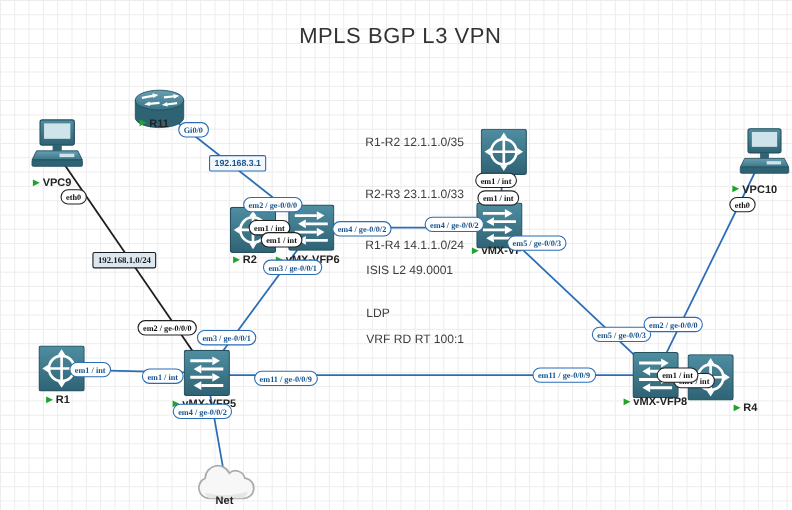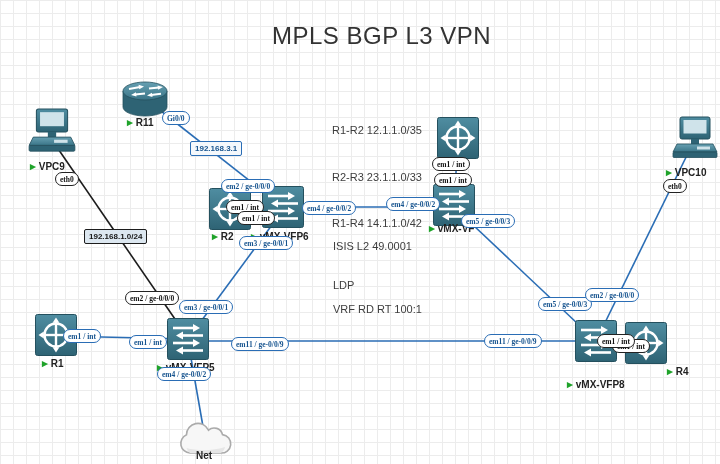--- a/index.html
+++ b/index.html
@@ -33,7 +33,7 @@
   .rk{border:1.5px solid #1c1c1c;color:#161616;background:#dce7f0;}
   .note{position:absolute;z-index:3;font-size:11px;color:#3d3d3d;white-space:pre;}
   #title{
-    position:absolute;z-index:3;left:272px;top:22px;font-size:24px;color:#333;
+    position:absolute;z-index:3;left:272px;top:22px;font-size:20px;color:#333;
     letter-spacing:0.5px;white-space:nowrap;
   }
   #subnets{left:332px;top:92px;line-height:15.5px;}

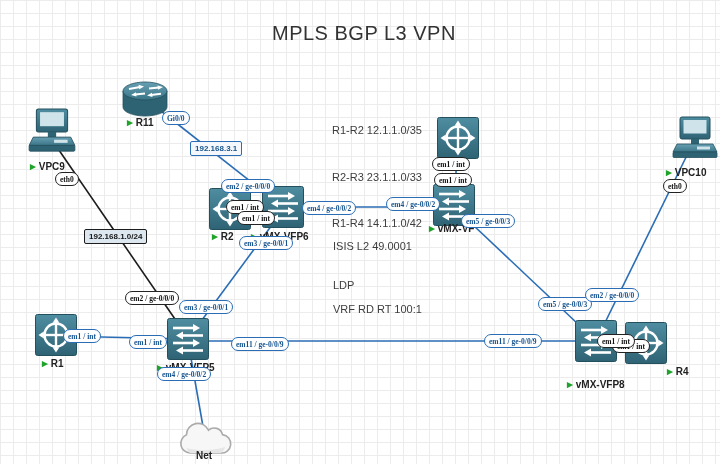--- a/index.html
+++ b/index.html
@@ -97,7 +97,7 @@
       <path d="M26 15.5 l5.5 1.4 l-0.6 -4.2 z" fill="#fff"></path>
     </svg>
   </div>
-  <div class="nl tri" style="left:127px;top:117px"><span>R11</span></div>
+  <div class="nl tri" style="left:127px;top:107px"><span>R11</span></div>
 
   <div class="icon" style="left:437px;top:117px">
     <svg width="42" height="42" viewBox="0 0 42 42">

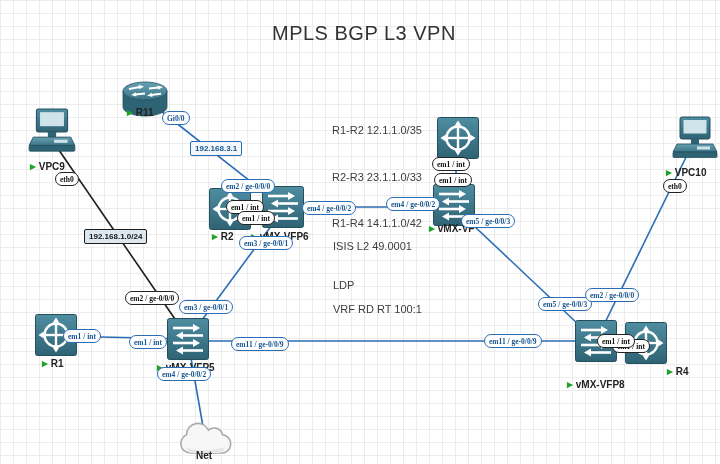--- a/index.html
+++ b/index.html
@@ -271,7 +271,7 @@
   <div id="subnets" class="note">
     <div>R1-R2 12.1.1.0/35</div>
     <div>R2-R3 23.1.1.0/33</div>
-    <div>R1-R4 14.1.1.0/42</div>
+    <div>R1-R4 14.1.1.0/24</div>
   </div>
 
   <div class="note" style="left:333px;top:240px">ISIS L2 49.0001</div>

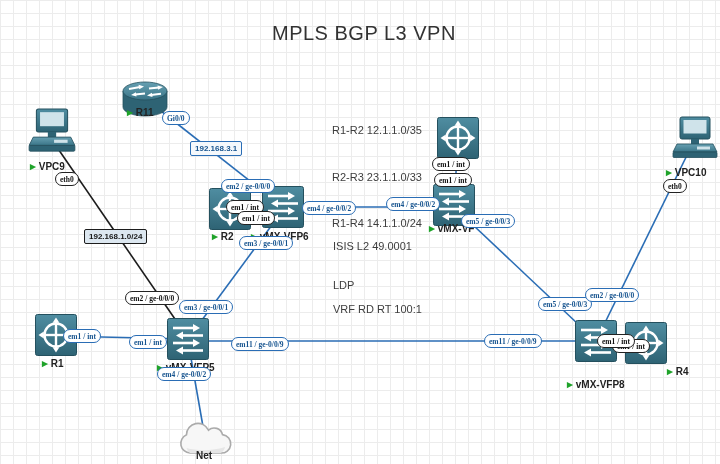--- a/index.html
+++ b/index.html
@@ -30,7 +30,7 @@
     border-radius:2px;padding:1.5px 4px;white-space:nowrap;
   }
   .rb{border:1.4px solid #2a6db5;color:#17548f;background:#f4f8fc;text-align:right;}
-  .rk{border:1.5px solid #1c1c1c;color:#161616;background:#dce7f0;}
+  .rk{border:1.5px solid #1c1c1c;color:#161616;background:#dce7f0;font-family:Liberation Serif, serif;}
   .note{position:absolute;z-index:3;font-size:11px;color:#3d3d3d;white-space:pre;}
   #title{
     position:absolute;z-index:3;left:272px;top:22px;font-size:20px;color:#333;

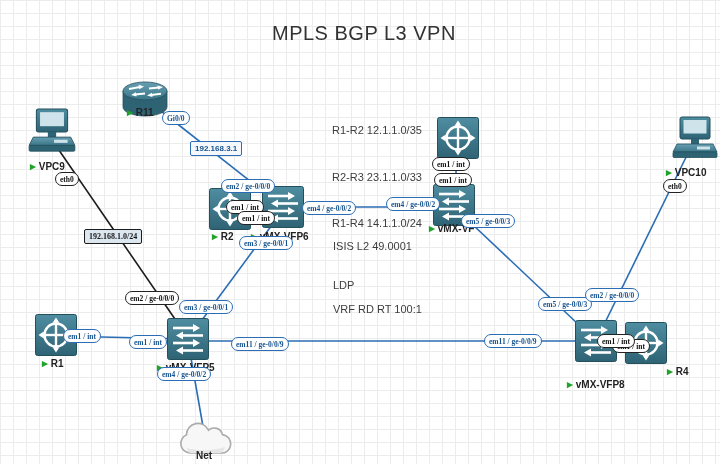--- a/index.html
+++ b/index.html
@@ -211,7 +211,7 @@
         <path d="M9 32.5 l7 -4 v8 z" fill="#fff"></path>
     </svg>
   </div>
-  <div class="nl tri" style="left:567px;top:379px"><span>vMX-VFP8</span></div>
+  <div class="nl tri" style="left:567px;top:360px"><span>vMX-VFP8</span></div>
 
   <div class="icon" style="left:625px;top:322px">
     <svg width="42" height="42" viewBox="0 0 42 42">

